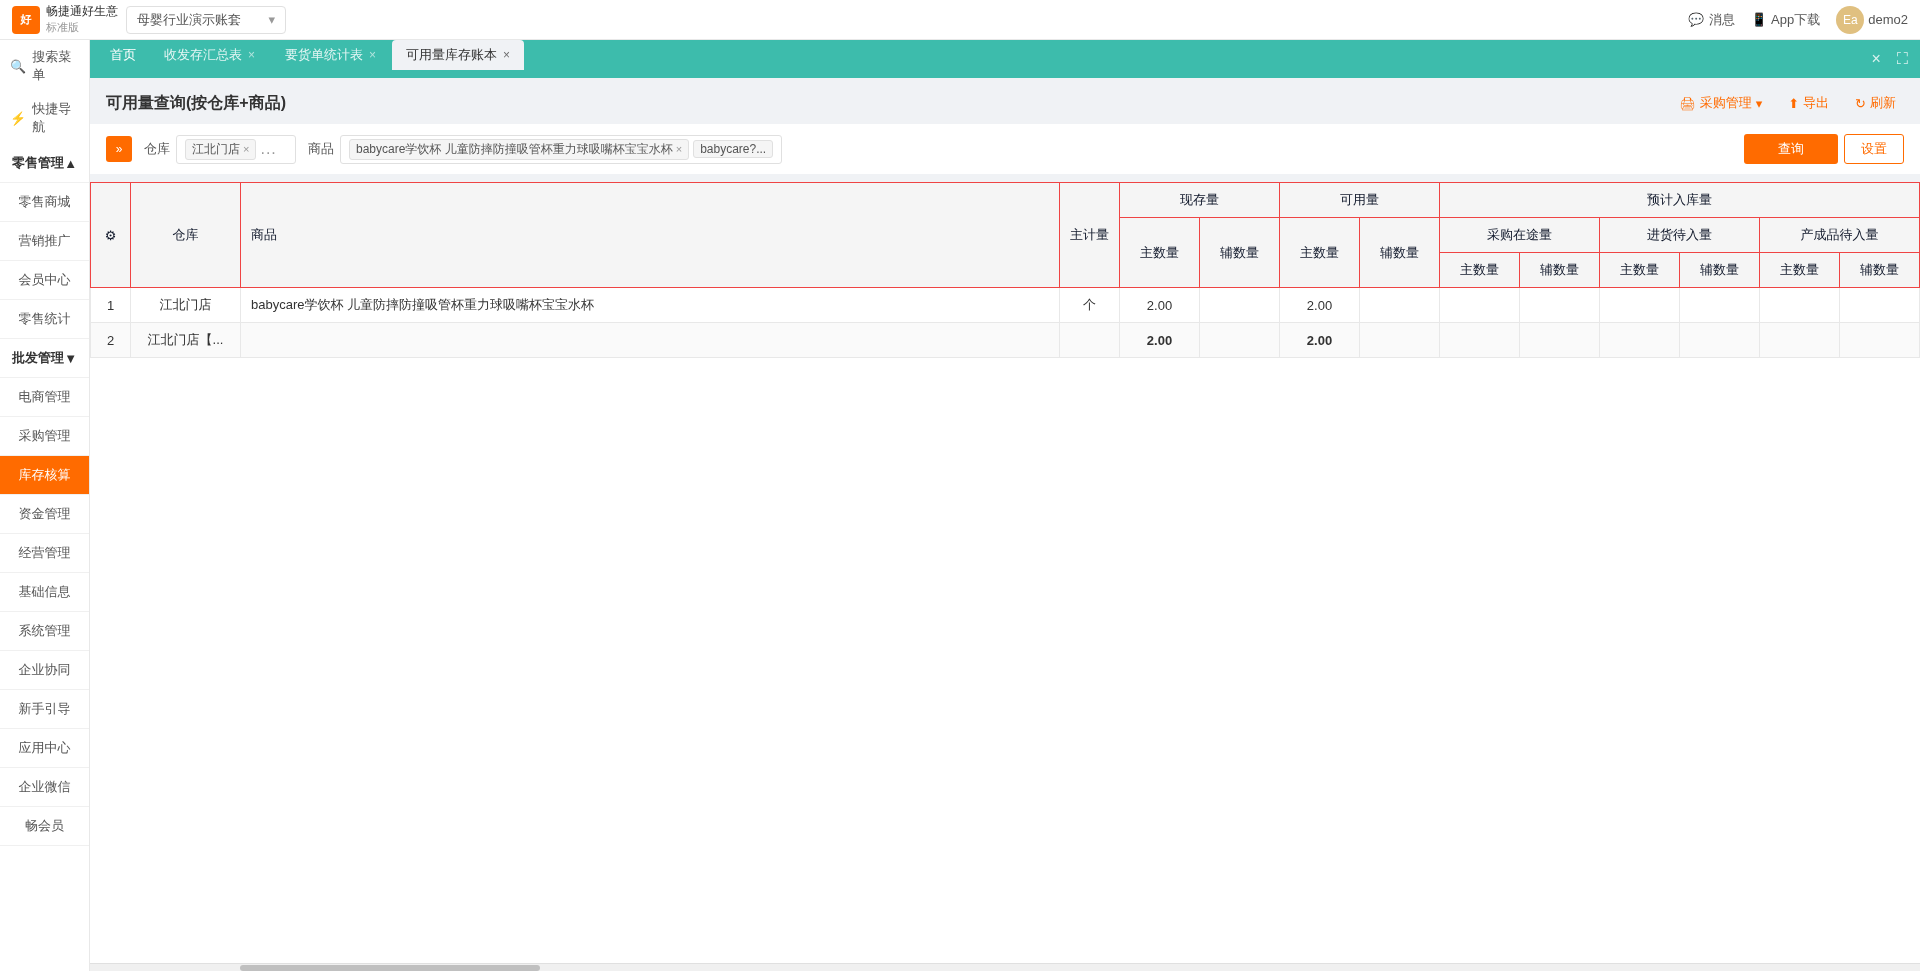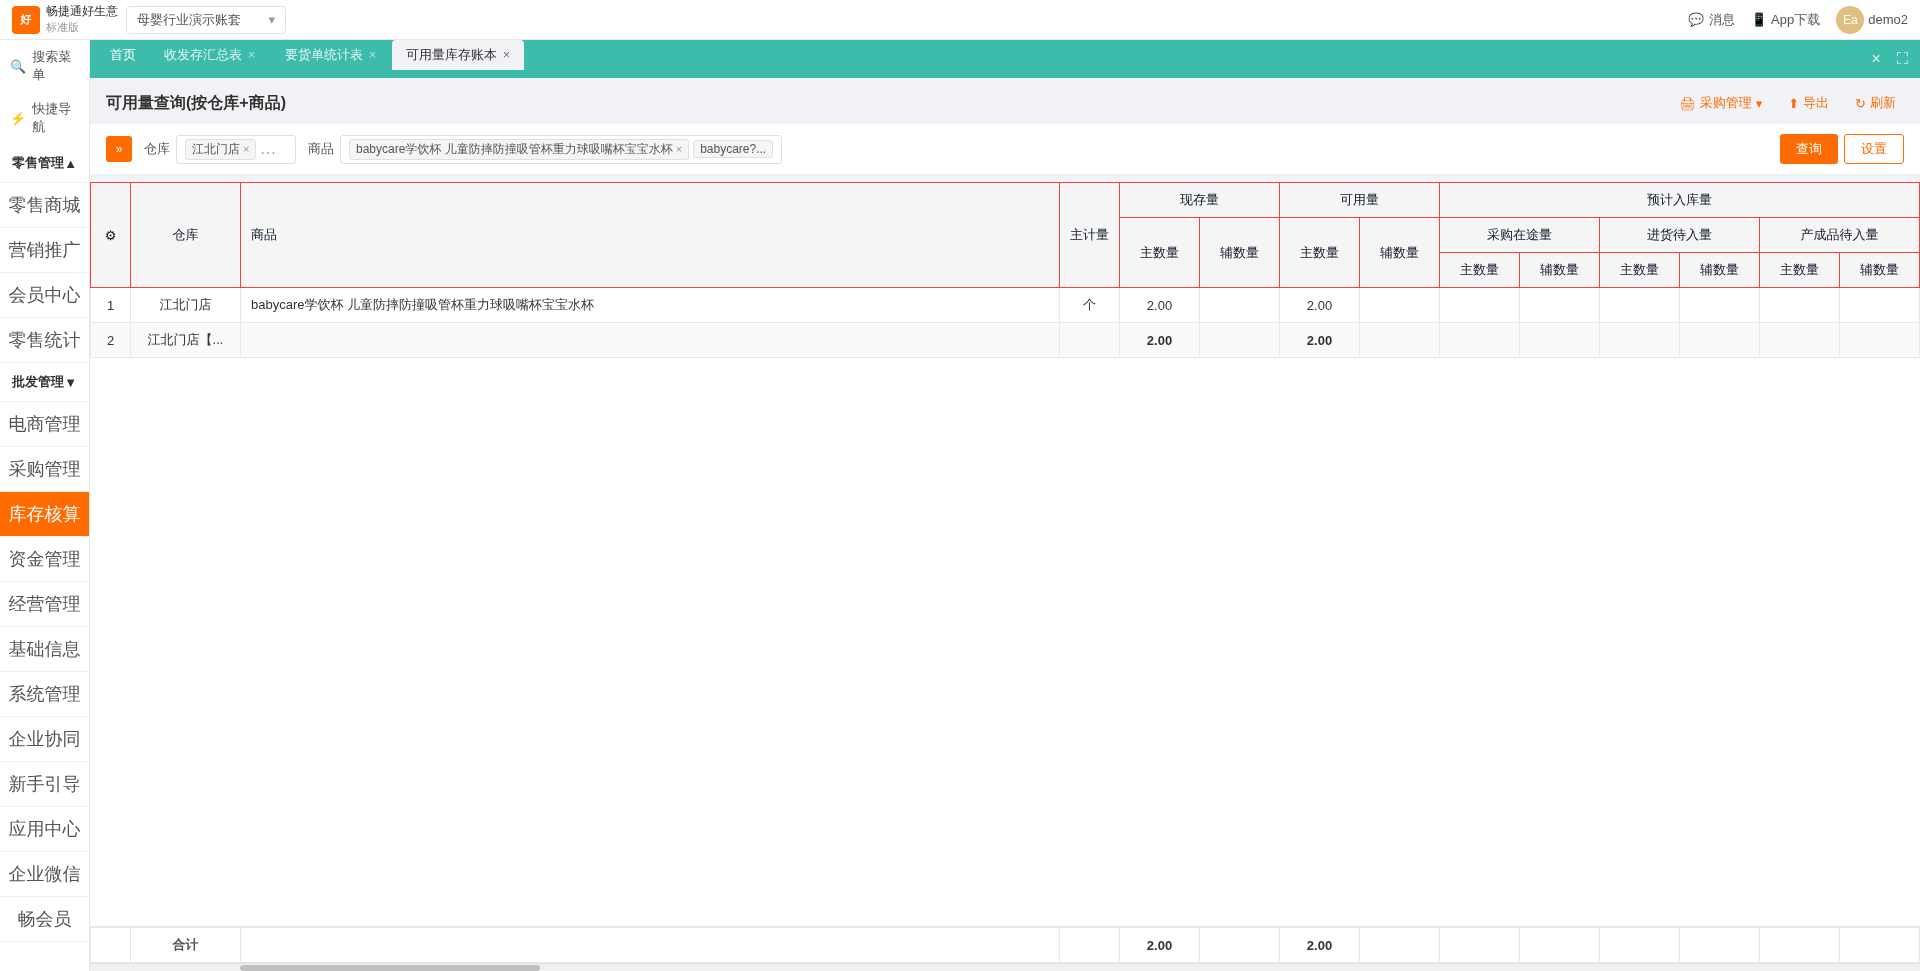--- a/index.html
+++ b/index.html
@@ -322,7 +322,7 @@
       background: #ff6b00;
       color: #fff;
       border: none;
-      padding: 5px 16px;
+      padding: 5px 34px;
       border-radius: 3px;
       cursor: pointer;
       font-size: 13px;

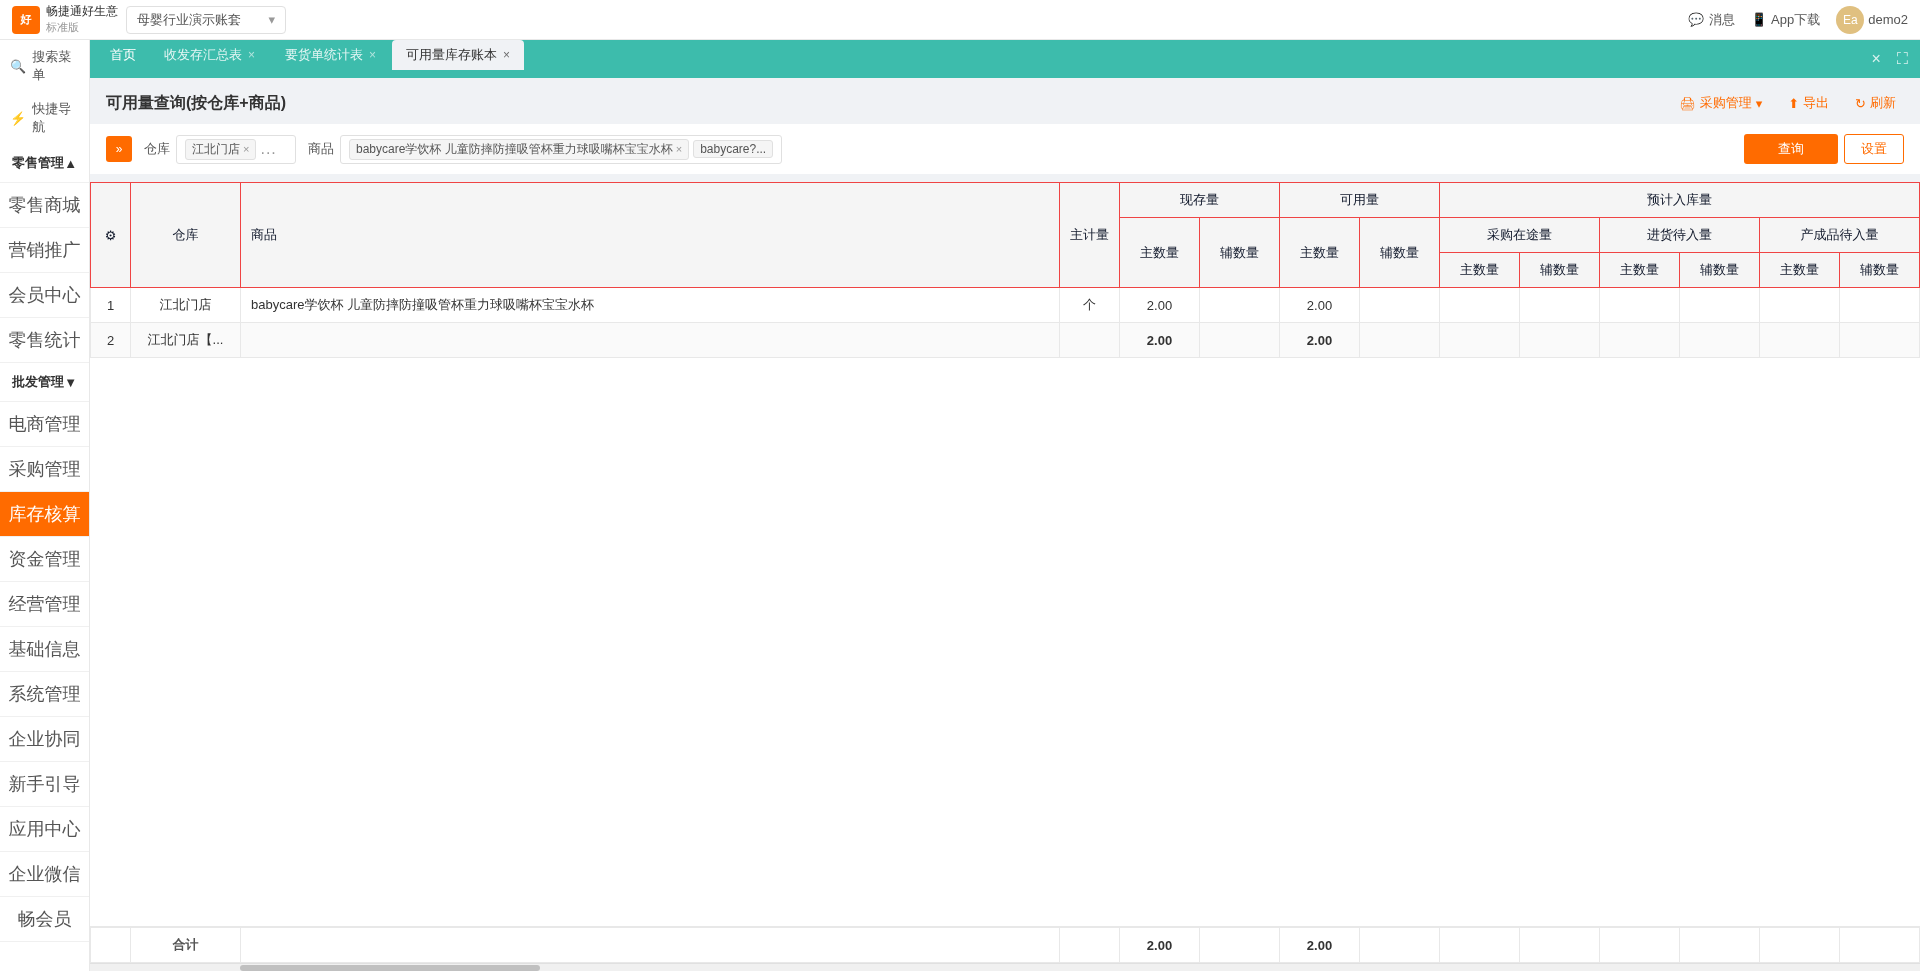--- a/index.html
+++ b/index.html
@@ -108,7 +108,7 @@
       text-align: left;
       cursor: pointer;
       color: #555;
-      font-size: 18px;
+      font-size: 13px;
       border-bottom: 1px solid #f0f0f0;
       display: flex;
       align-items: center;

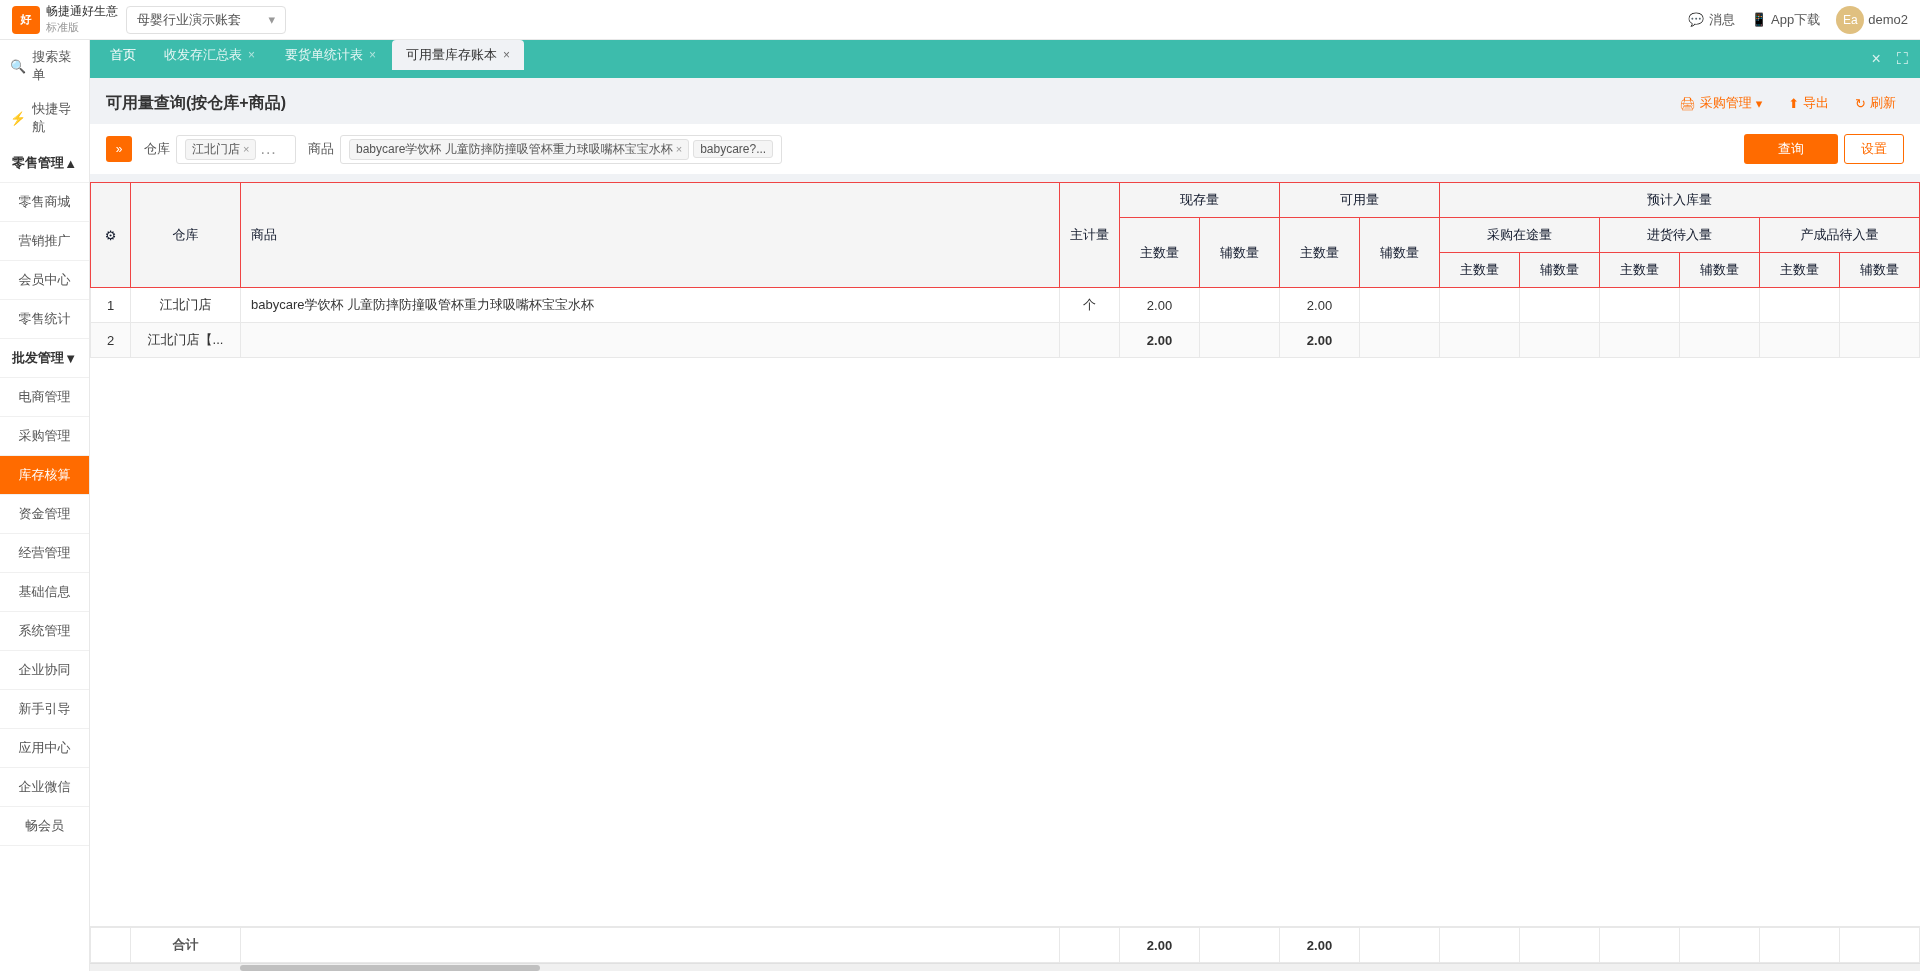--- a/index.html
+++ b/index.html
@@ -658,28 +658,6 @@
           </table>
         </div>
 
-        <div class="table-footer">
-          <table style="width:100%;border-collapse:collapse;font-size:13px;background:#fff9f0;">
-            <tbody>
-                <tr>
-              <td style="width:40px;border:1px solid #e8e8e8;padding:8px 10px;"></td>
-              <td style="width:110px;border:1px solid #e8e8e8;padding:8px 10px;font-weight:bold;color:#555;">合计</td>
-              <td style="min-width:280px;border:1px solid #e8e8e8;padding:8px 10px;"></td>
-              <td style="width:60px;border:1px solid #e8e8e8;padding:8px 10px;"></td>
-              <td style="width:80px;border:1px solid #e8e8e8;padding:8px 10px;font-weight:bold;text-align:center;">2.00</td>
-              <td style="width:80px;border:1px solid #e8e8e8;padding:8px 10px;"></td>
-              <td style="width:80px;border:1px solid #e8e8e8;padding:8px 10px;font-weight:bold;text-align:center;">2.00</td>
-              <td style="width:80px;border:1px solid #e8e8e8;padding:8px 10px;"></td>
-              <td style="width:80px;border:1px solid #e8e8e8;padding:8px 10px;"></td>
-              <td style="width:80px;border:1px solid #e8e8e8;padding:8px 10px;"></td>
-              <td style="width:80px;border:1px solid #e8e8e8;padding:8px 10px;"></td>
-              <td style="width:80px;border:1px solid #e8e8e8;padding:8px 10px;"></td>
-              <td style="width:80px;border:1px solid #e8e8e8;padding:8px 10px;"></td>
-              <td style="width:80px;border:1px solid #e8e8e8;padding:8px 10px;"></td>
-            </tr>
-          </tbody>
-            </table>
-        </div>
 
         <div class="scroll-bar-wrap">
           <div class="scroll-bar-thumb"></div>

